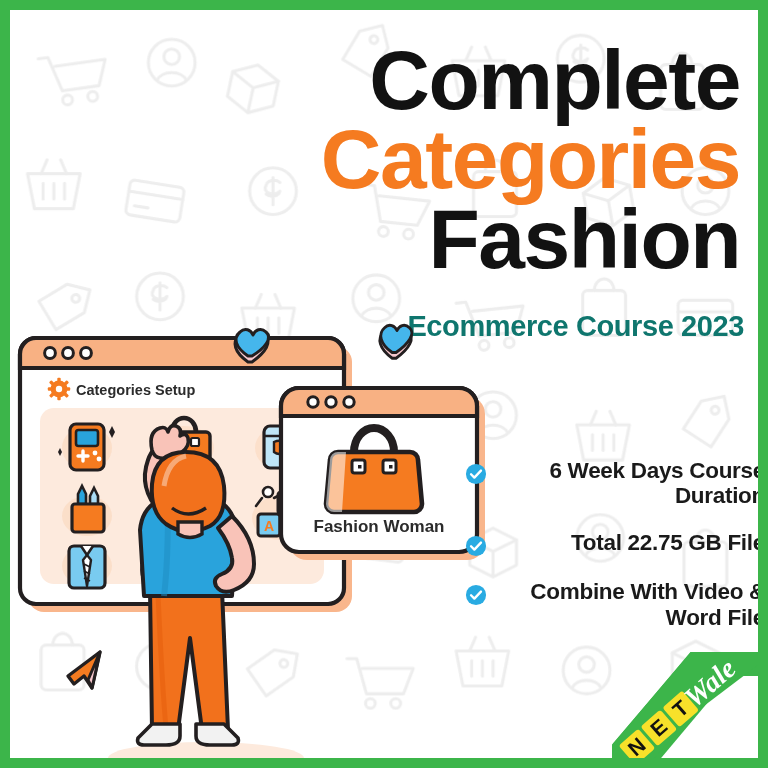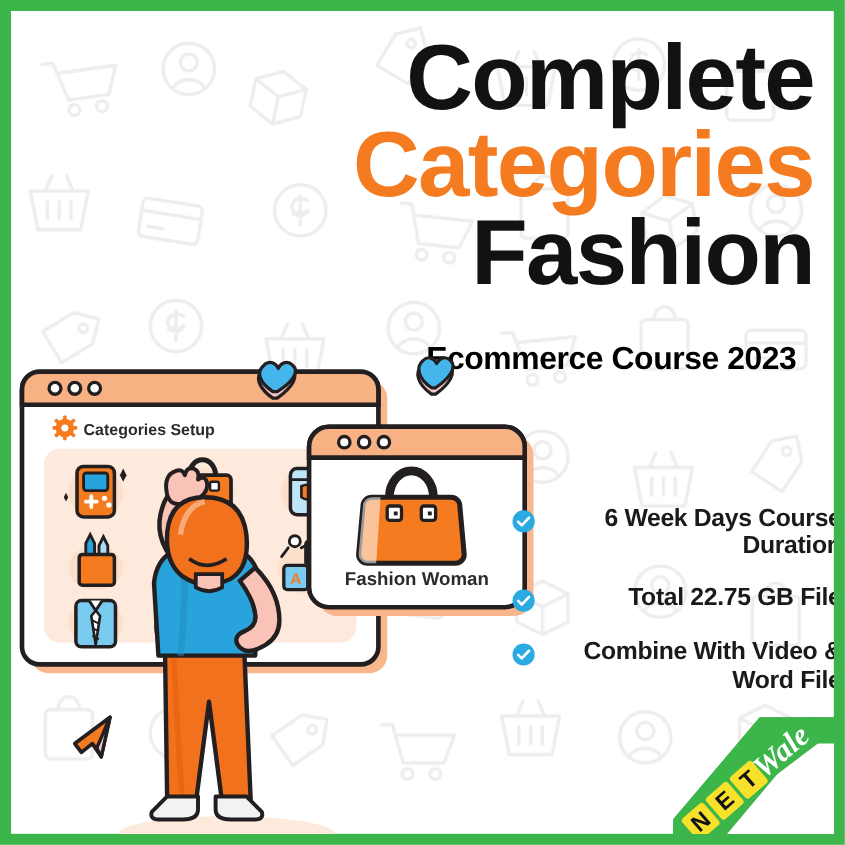--- a/index.html
+++ b/index.html
@@ -25,7 +25,7 @@
   
   #headline {
     position:absolute;
-    right:18px; top:22px;
+    right:18px; top:32px;
     width:520px;
     text-align:right;
     z-index:5;

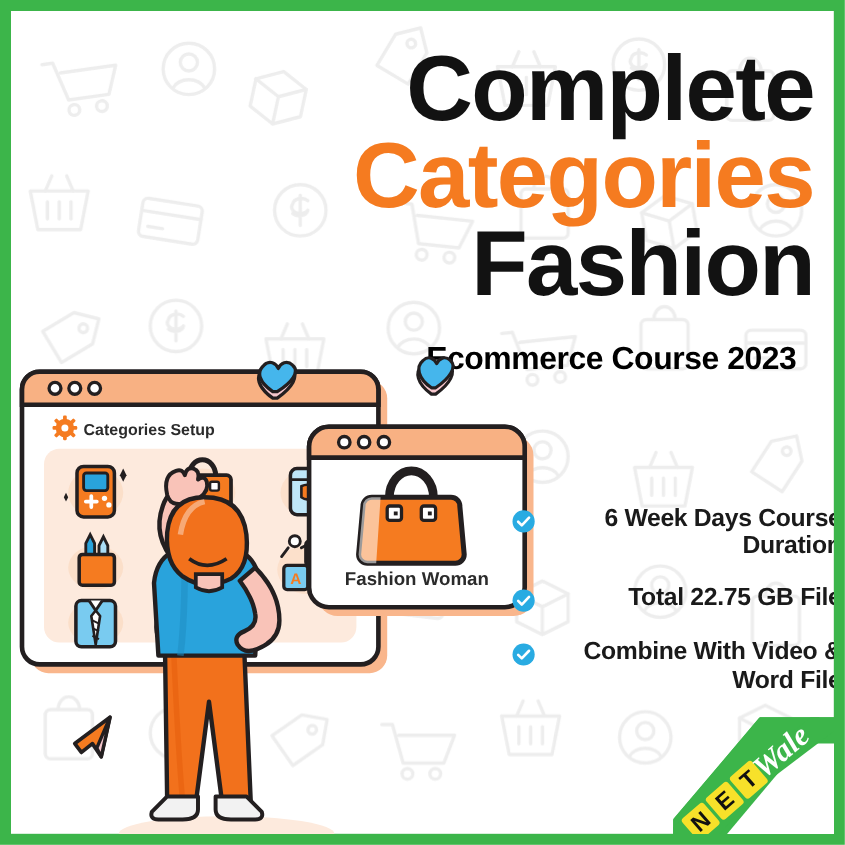--- a/index.html
+++ b/index.html
@@ -42,12 +42,12 @@
   #hl3 { font-size:84px; color:#121212; margin-top:2px; }
   #subtitle {
     position:absolute;
-    right:34px; top:300px;
+    right:14px; top:300px;
     width:520px;
     text-align:right;
     font-size:29px;
     font-weight:bold;
-    color:#000000;
+    color:#0f766e;
     letter-spacing:-0.4px;
     z-index:5;
     white-space:nowrap;

